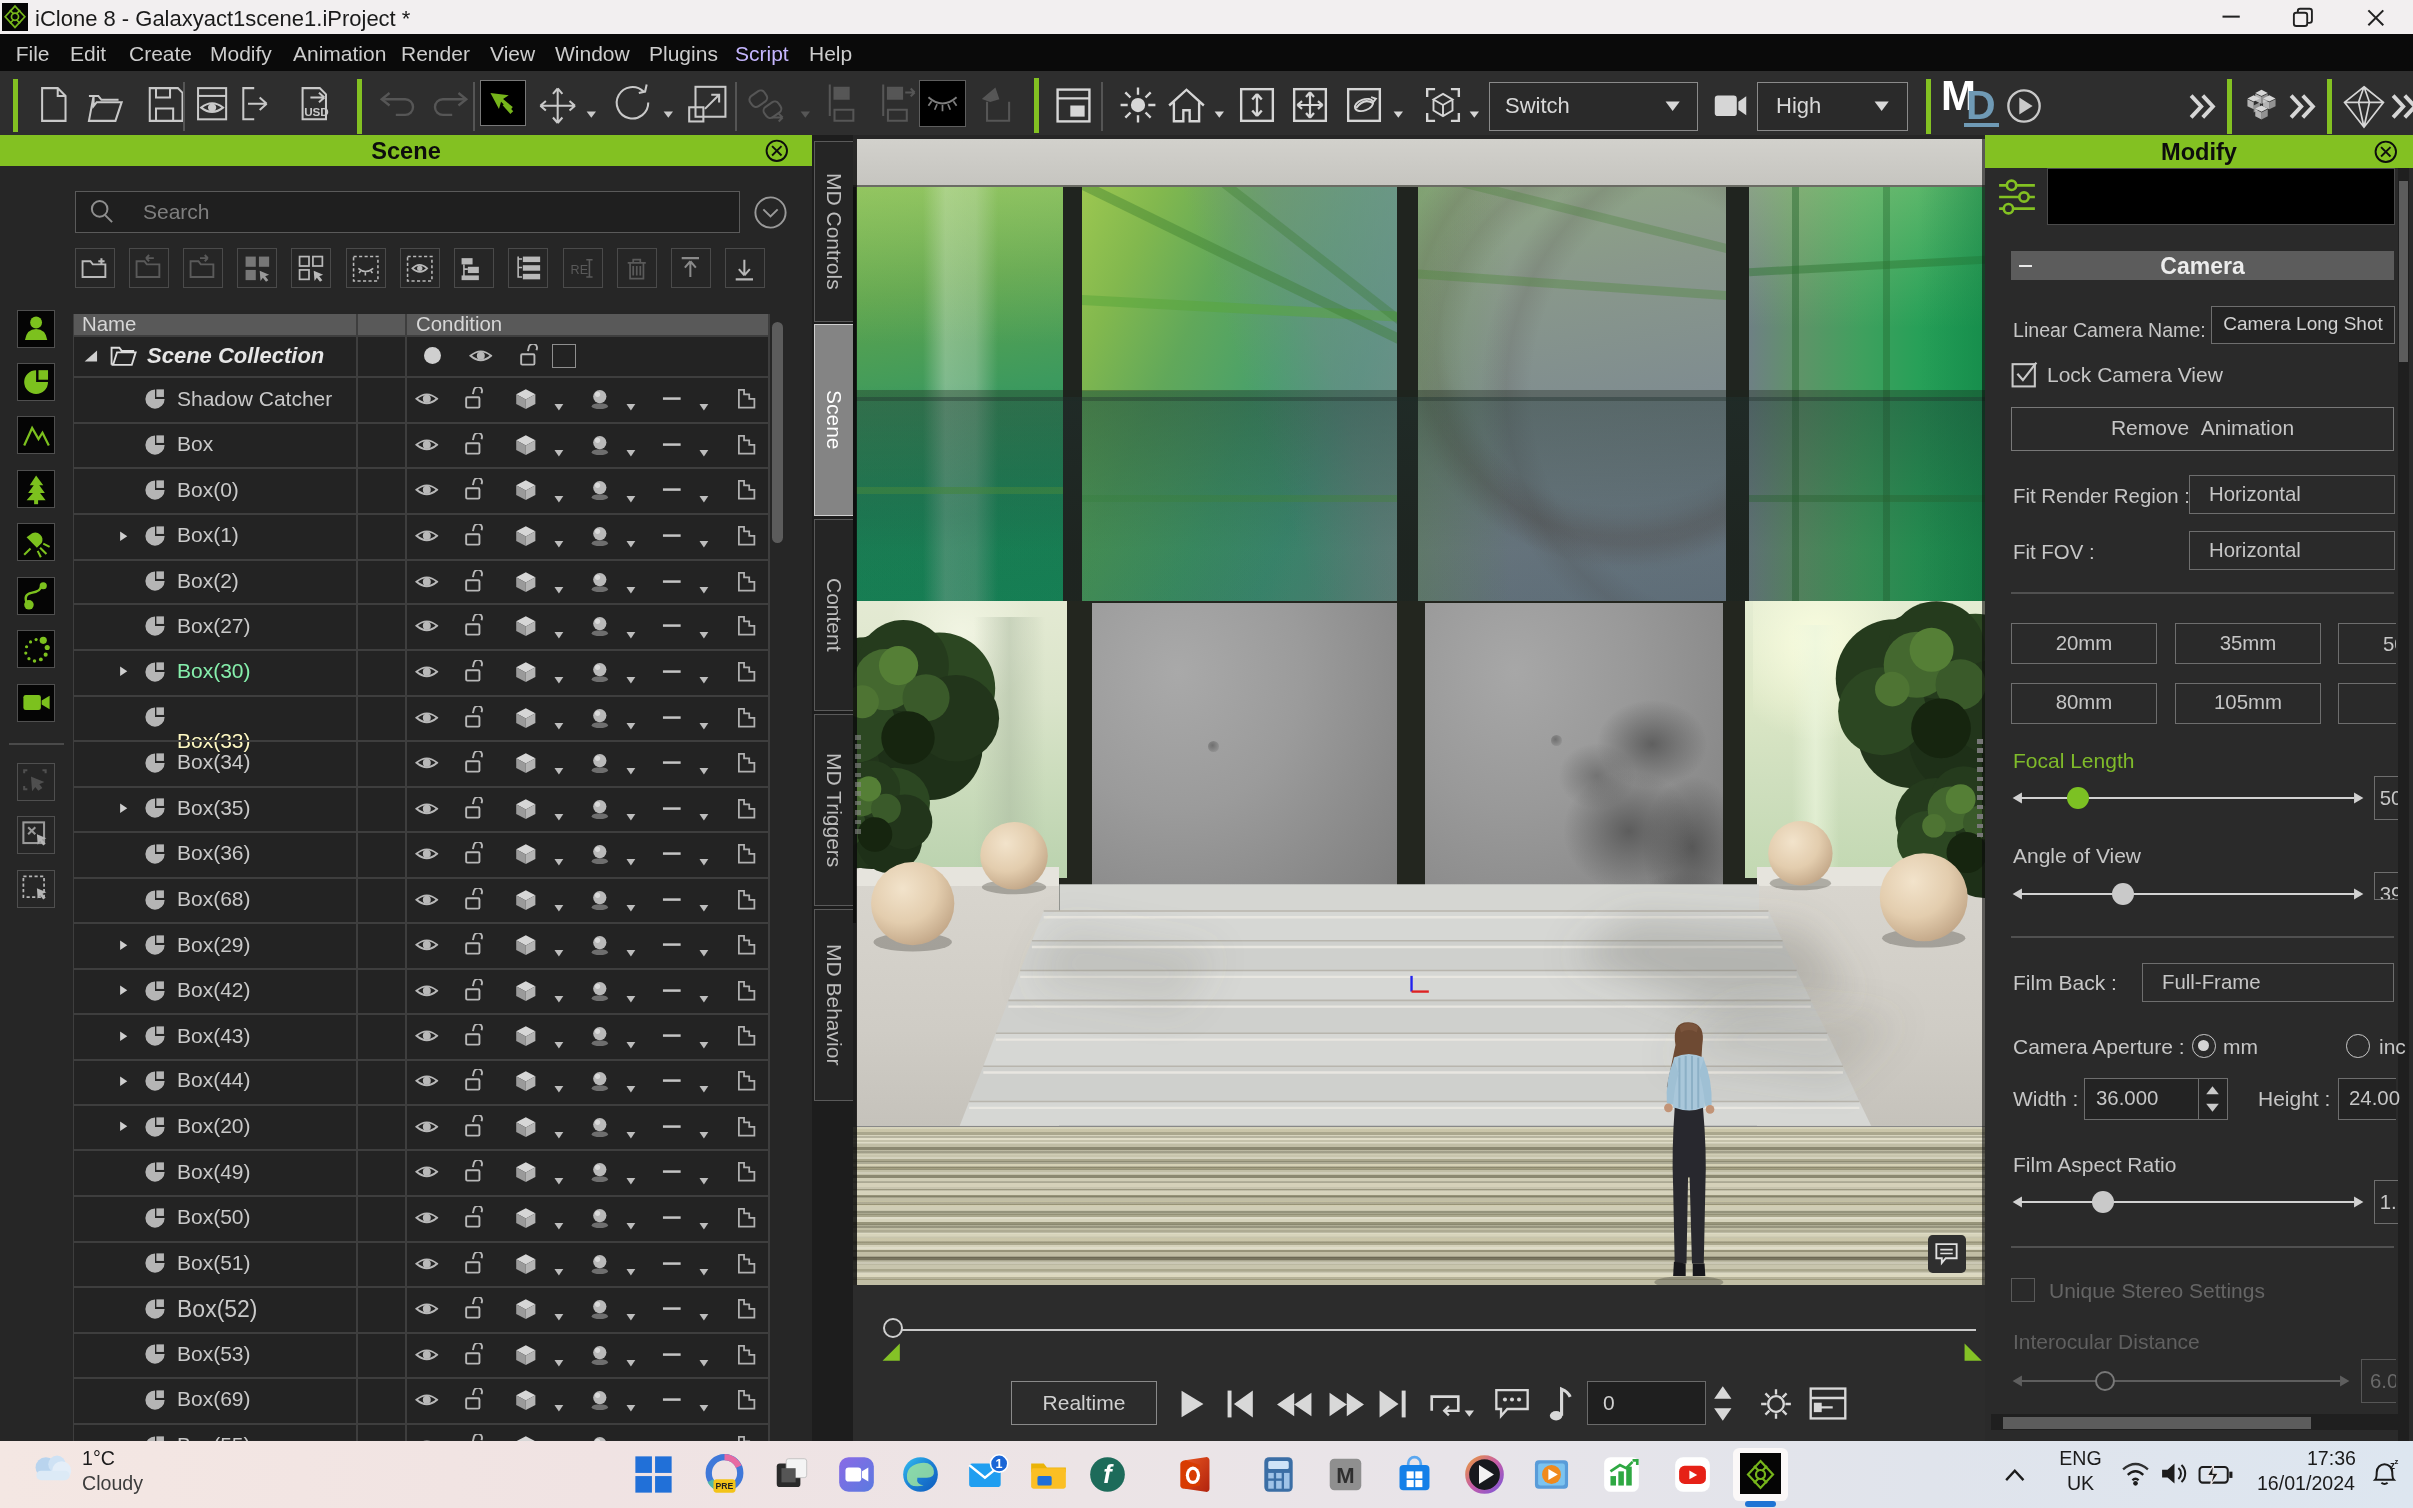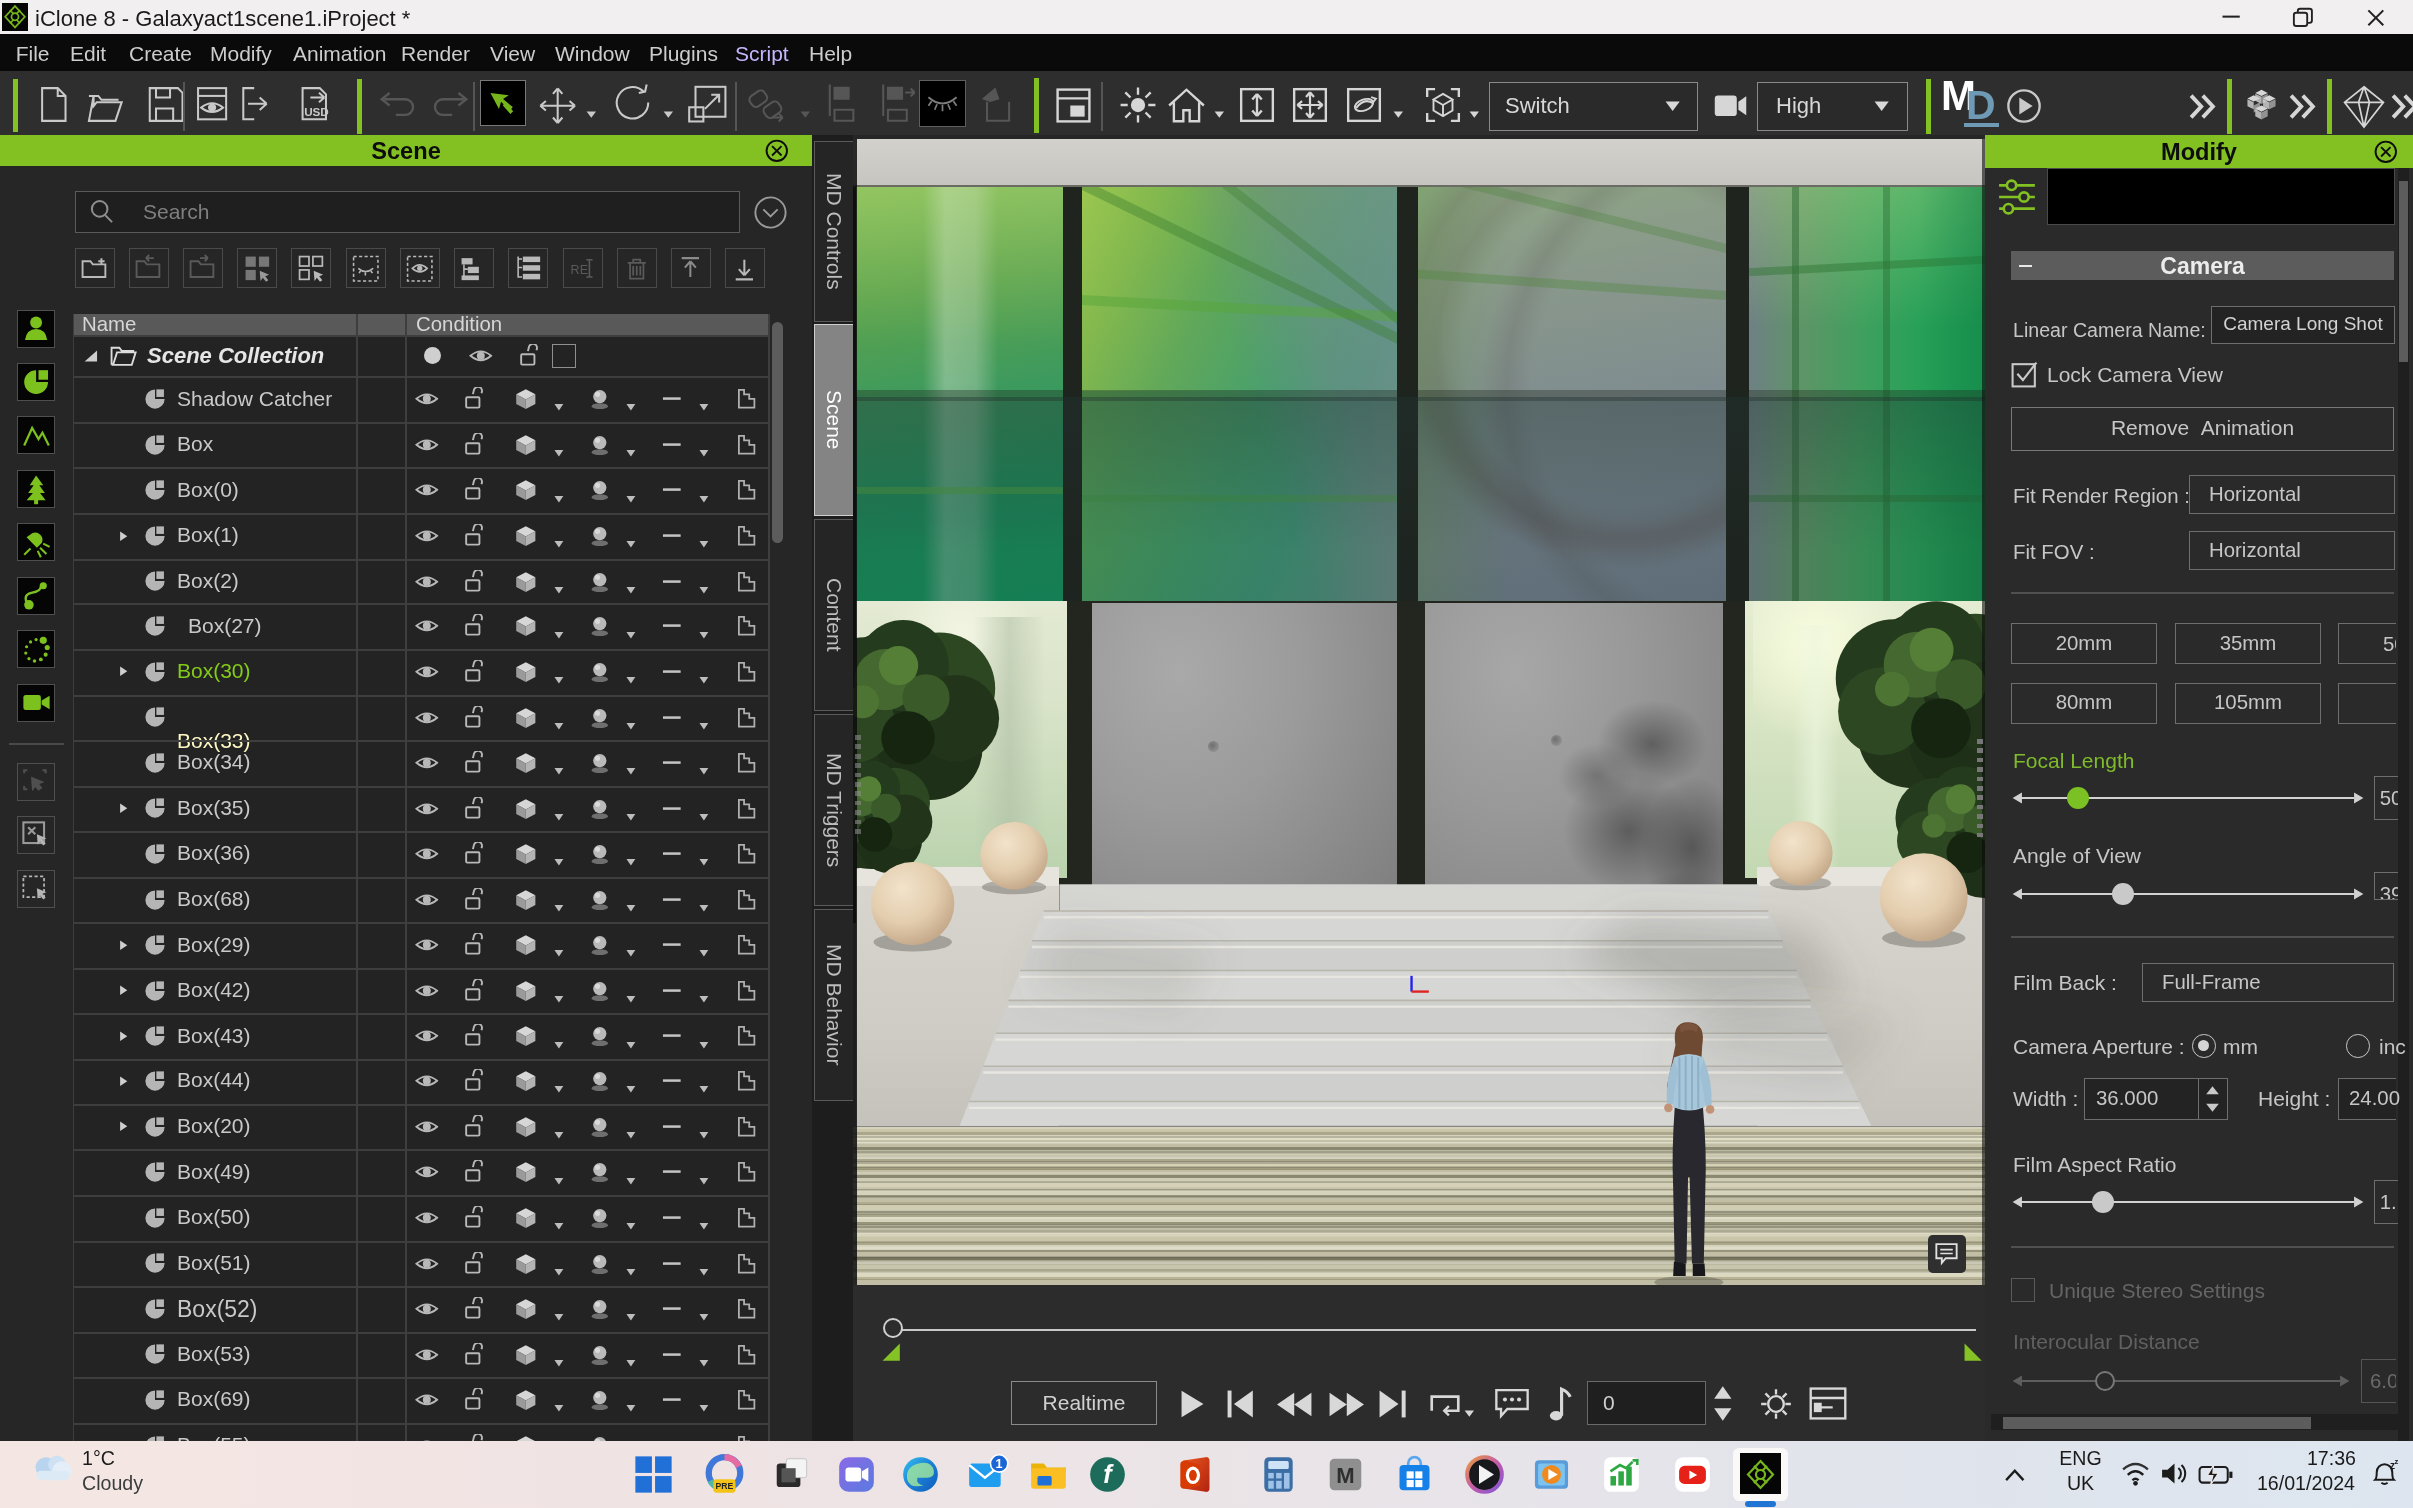--- a/index.html
+++ b/index.html
@@ -644,7 +644,7 @@
     <svg class="abs" style="left:144px;top:615px;" width="22" height="22" viewBox="0 0 32 32">
       <use href="#i-pie"></use>
     </svg>
-    <div class="lbl" style="left:188px;top:614px;font-size:21px;color:#c9c9c9;">Box(27)</div>
+    <div class="lbl" style="left:177px;top:614px;font-size:21px;color:#c9c9c9;">Box(27)</div>
     <svg class="abs" style="left:415px;top:614px;" width="23.6" height="23.6" viewBox="0 0 32 32">
       <use href="#i-eye"></use>
     </svg>

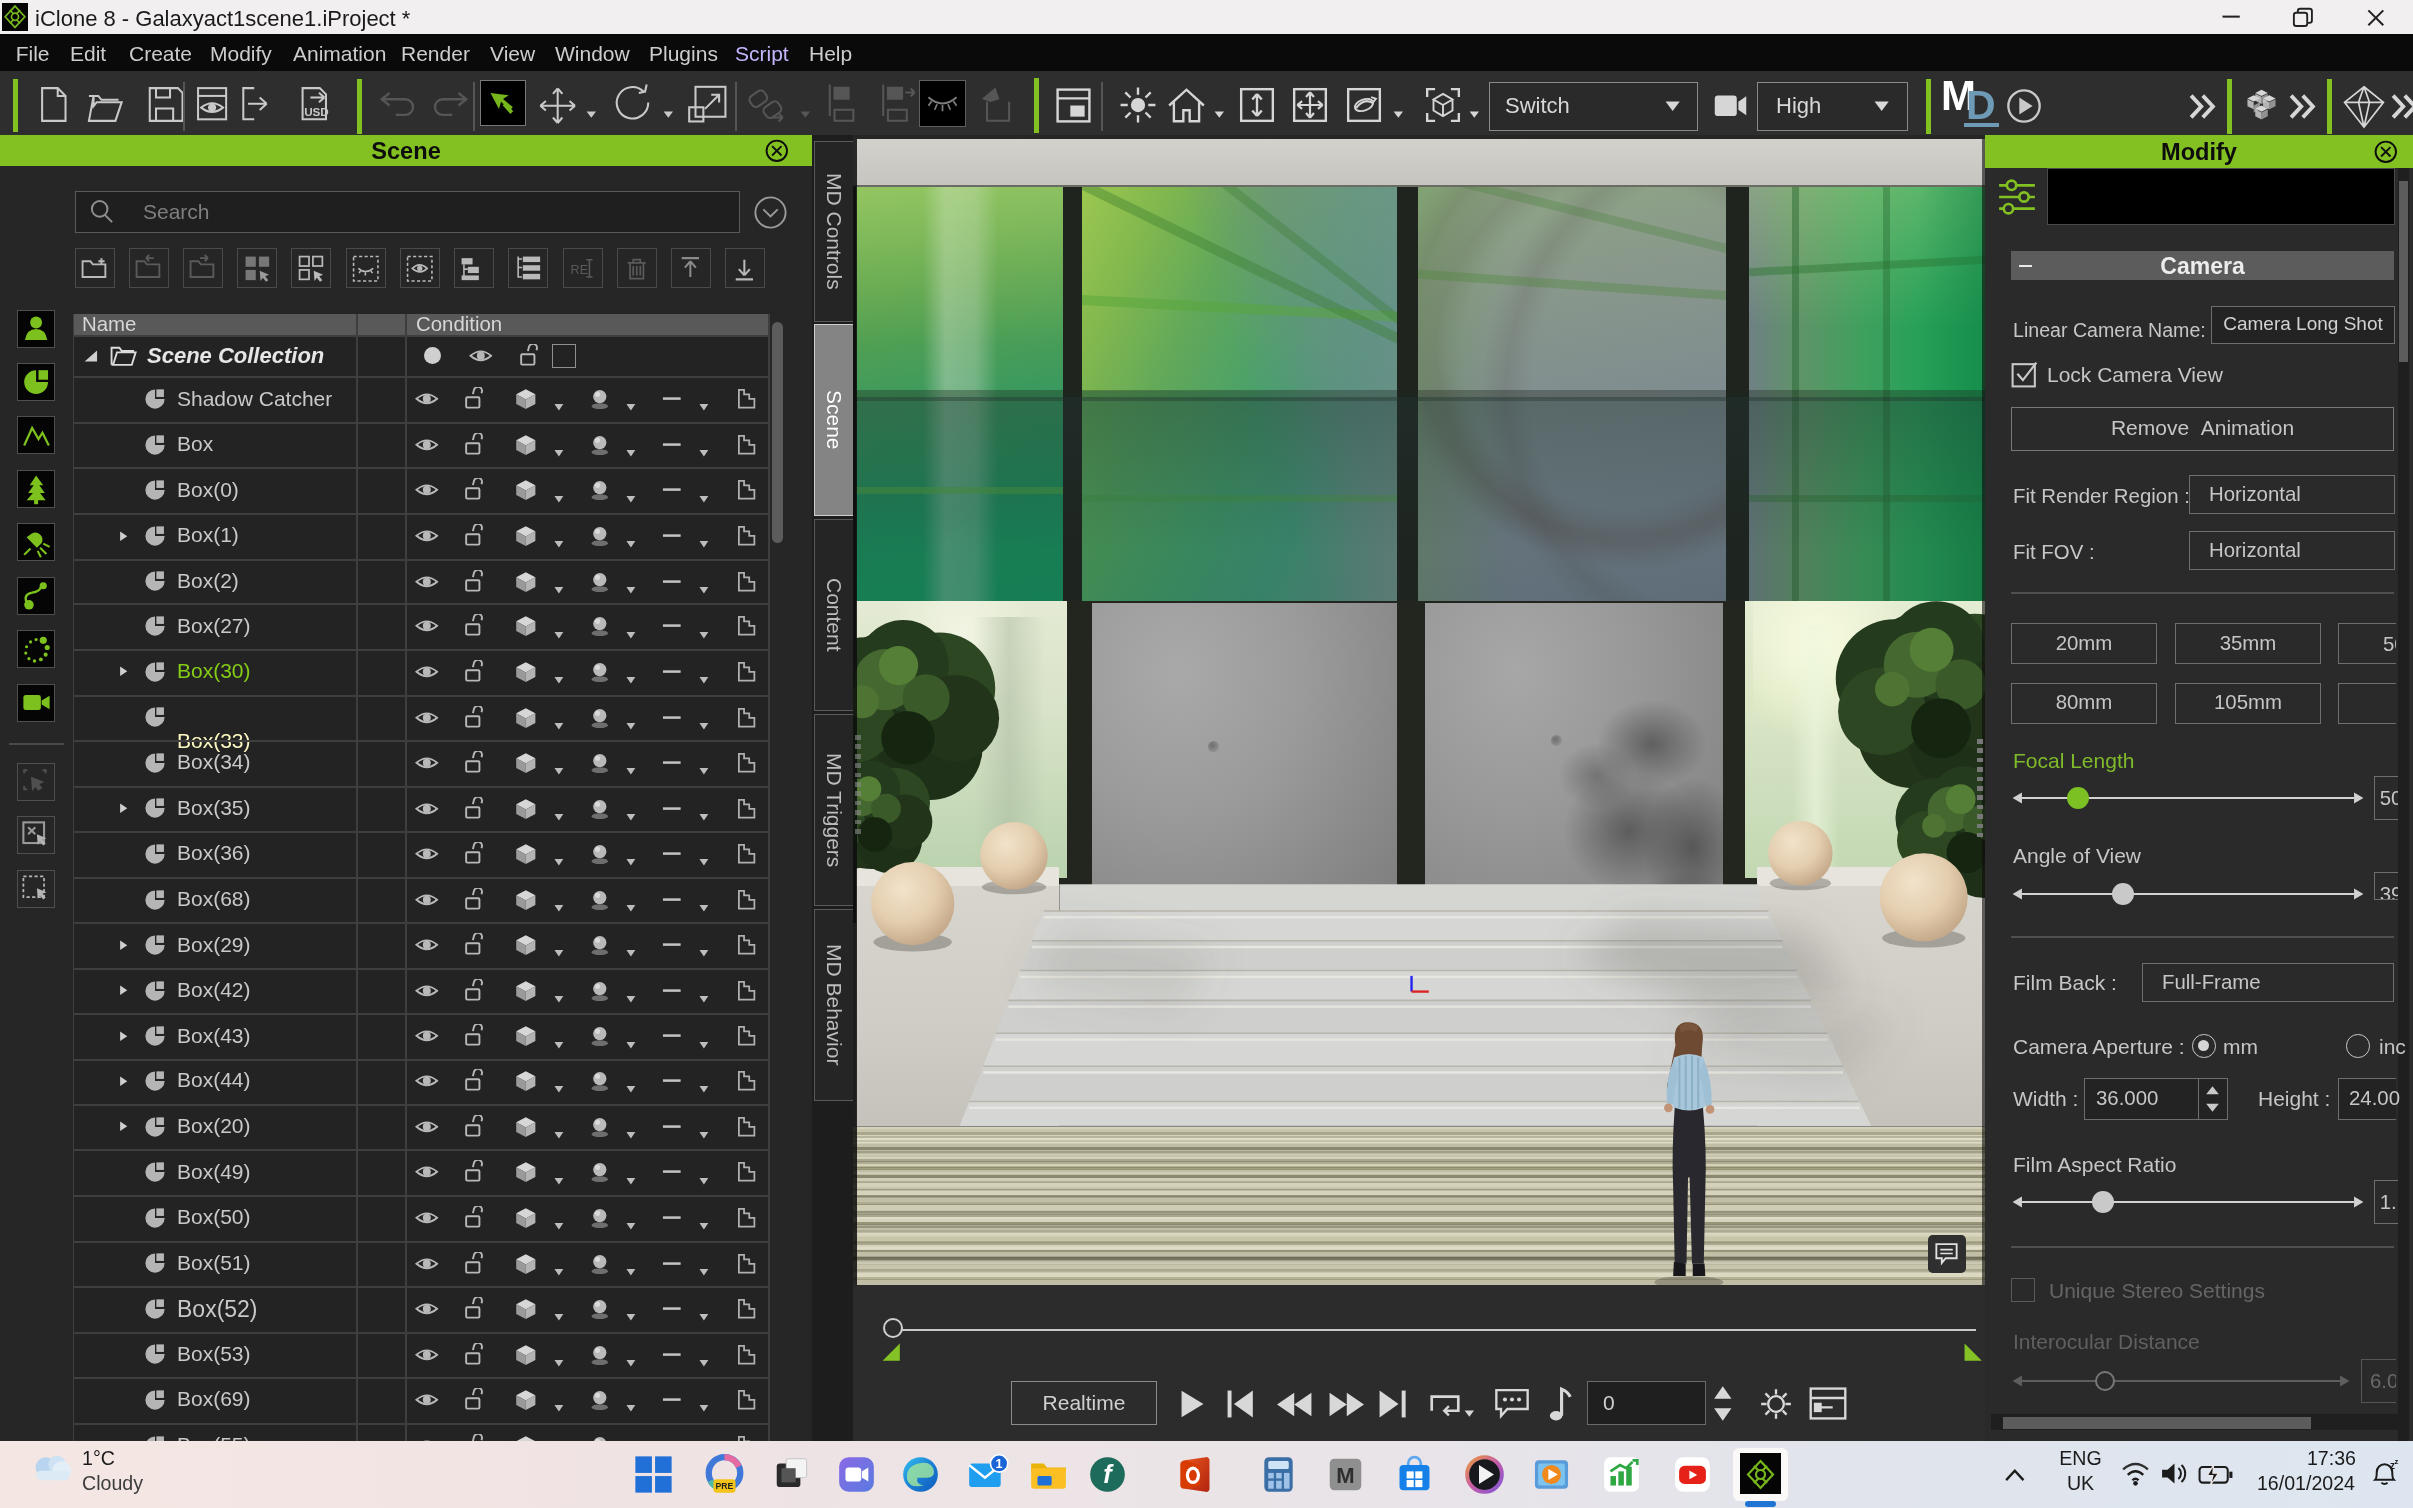--- a/index.html
+++ b/index.html
@@ -679,7 +679,7 @@
     <svg class="abs" style="left:144px;top:661px;" width="22" height="22" viewBox="0 0 32 32">
       <use href="#i-pie"></use>
     </svg>
-    <div class="lbl" style="left:177px;top:659px;font-size:21px;color:#84cc16;">Box(30)</div>
+    <div class="lbl" style="left:177px;top:659px;font-size:21px;color:#86efac;">Box(30)</div>
     <svg class="abs" style="left:415px;top:660px;" width="23.6" height="23.6" viewBox="0 0 32 32">
       <use href="#i-eye"></use>
     </svg>

